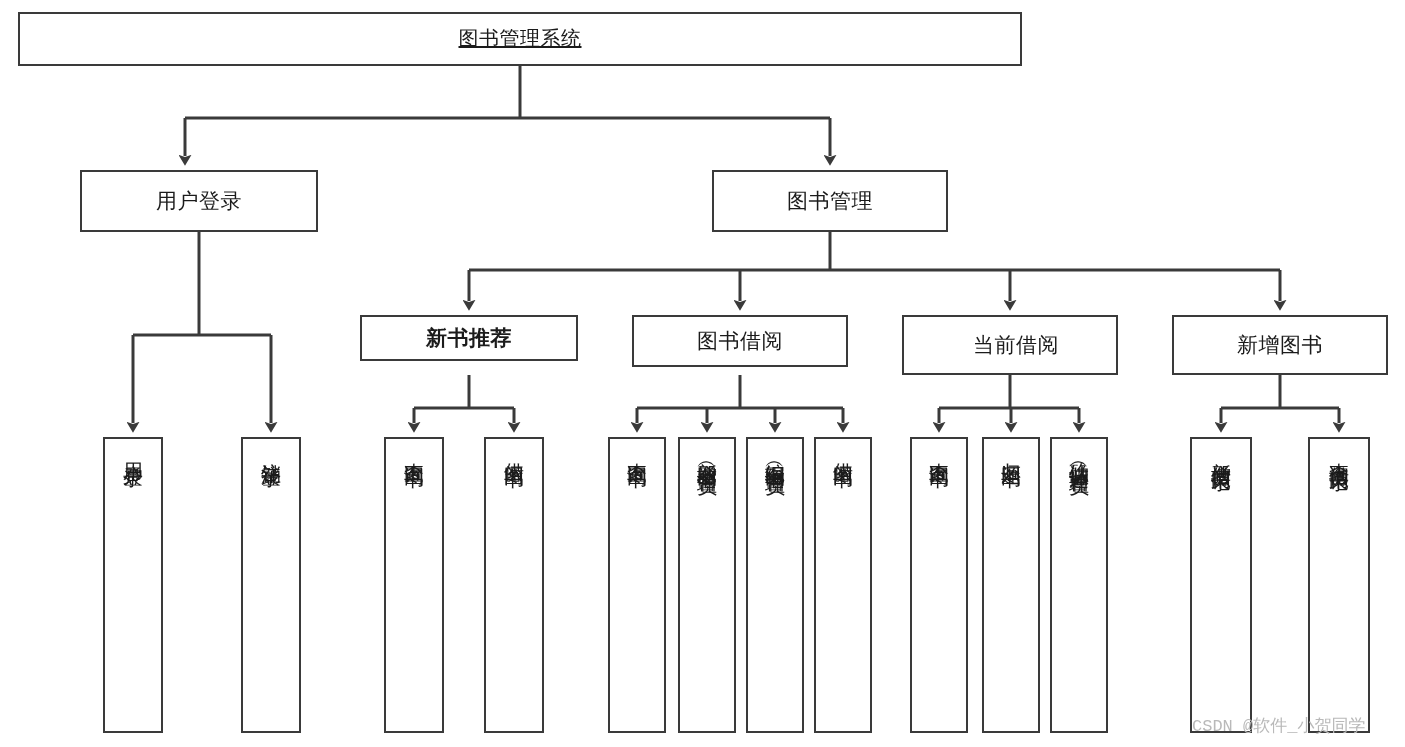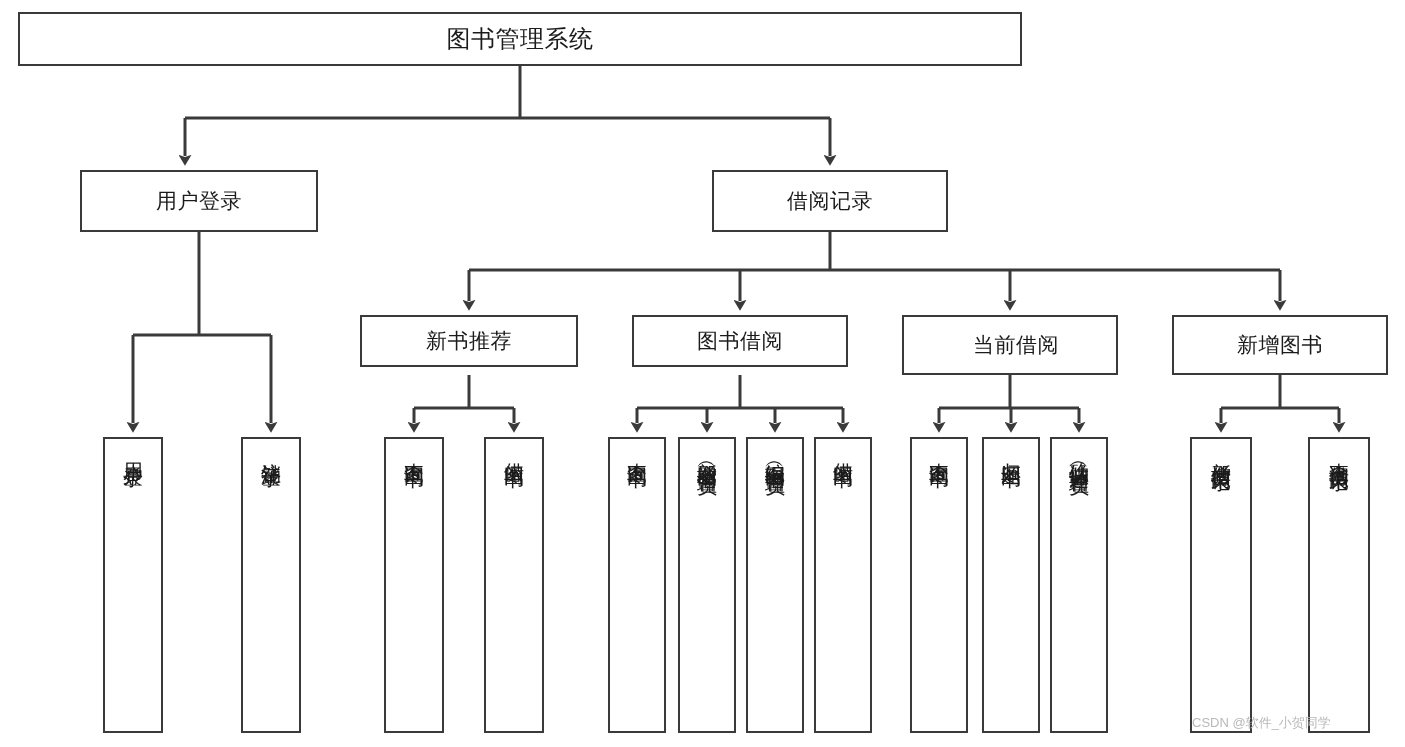--- a/index.html
+++ b/index.html
@@ -48,7 +48,7 @@
     font-size: 21px;
     letter-spacing: 0.5px;
   }
-  .node.root .label { font-size: 24px; }
+  .node.root .label { font-size: 20px; text-decoration: underline; }
 
   
   .node.vert {

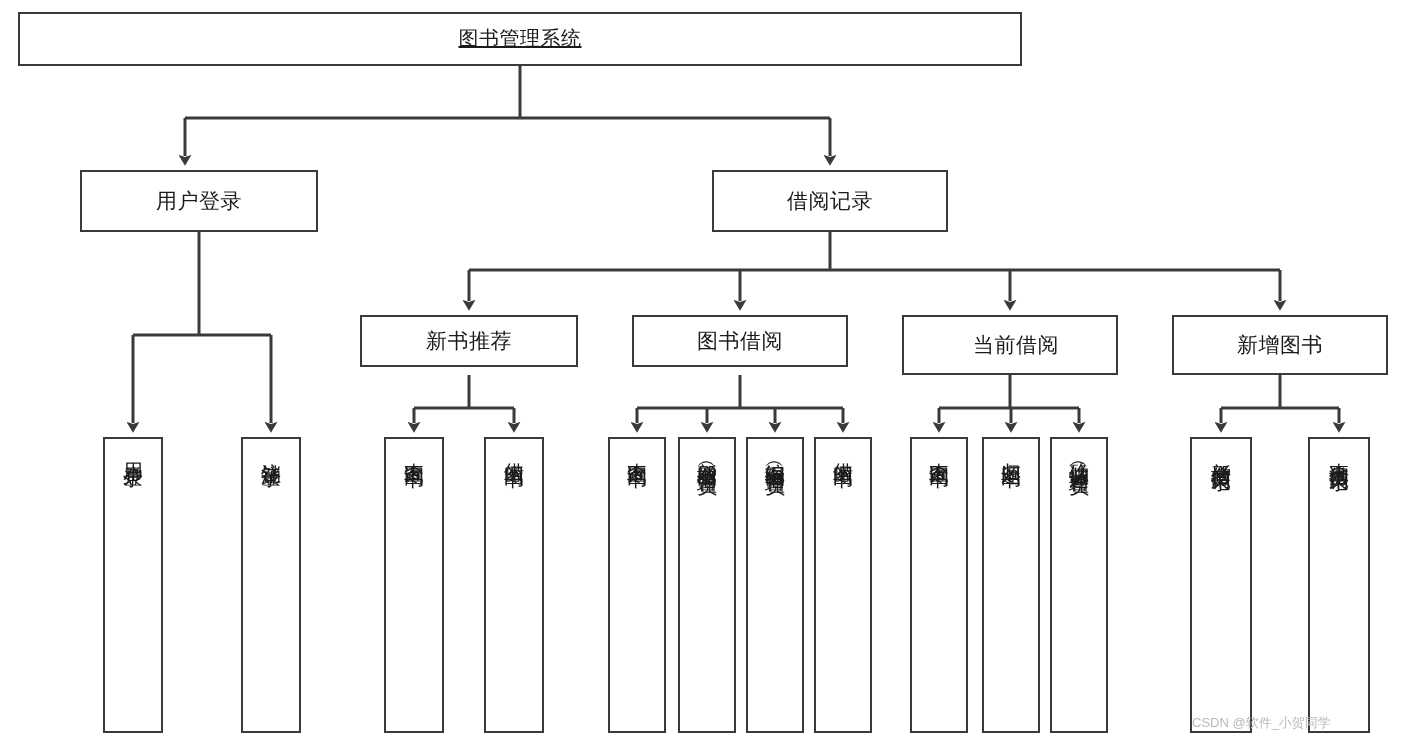--- a/index.html
+++ b/index.html
@@ -135,7 +135,7 @@
     <span class="label">用户登录</span>
   </div>
   <div class="node horiz" style="left:712px; top:170px; width:236px; height:62px;">
-    <span class="label">借阅记录</span>
+    <span class="label">图书管理</span>
   </div>
 
   <div class="node horiz" style="left:360px; top:315px; width:218px; height:52px;">

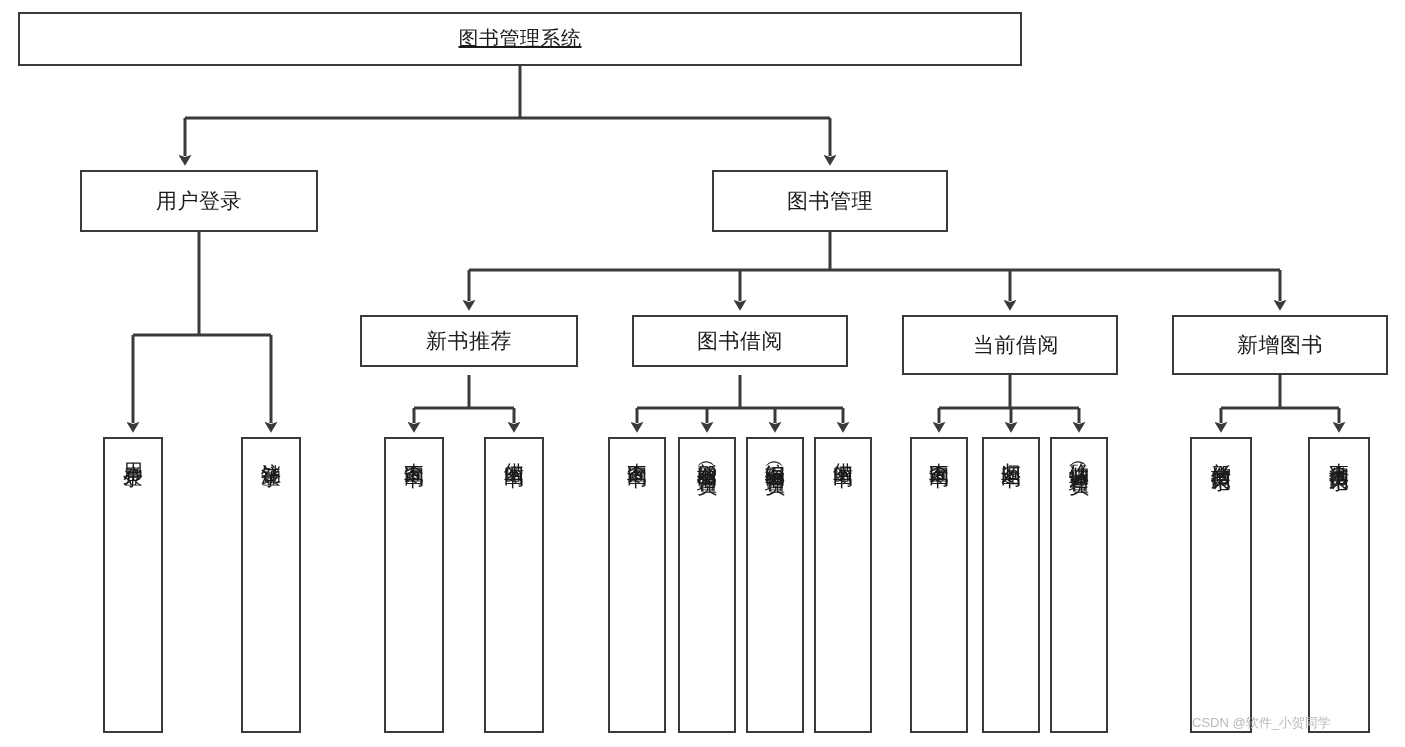--- a/index.html
+++ b/index.html
@@ -138,7 +138,7 @@
     <span class="label">图书管理</span>
   </div>
 
-  <div class="node horiz" style="left:360px; top:315px; width:218px; height:52px;">
+  <div class="node horiz" style="left:360px; top:315px; width:218px; height:46px;font-weight:bold;">
     <span class="label">新书推荐</span>
   </div>
   <div class="node horiz" style="left:632px; top:315px; width:216px; height:52px;">

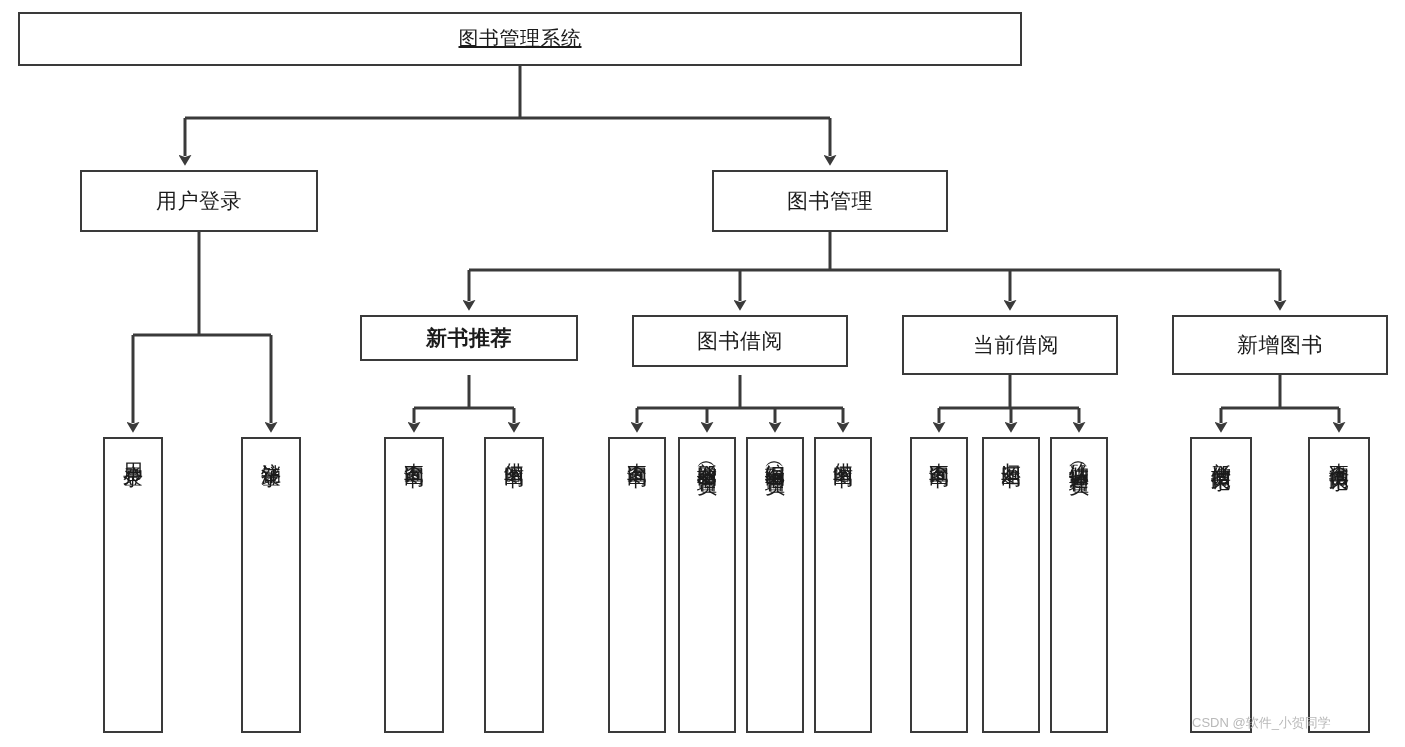--- a/index.html
+++ b/index.html
@@ -67,9 +67,9 @@
   .watermark {
     position: absolute;
     color: #b9b9b9;
-    font-size: 13px;
+    font-size: 17px;
     white-space: nowrap;
-    font-family: Liberation Sans, sans-serif;
+    font-family: Liberation Mono, monospace;
   }
 </style>
 </head>

